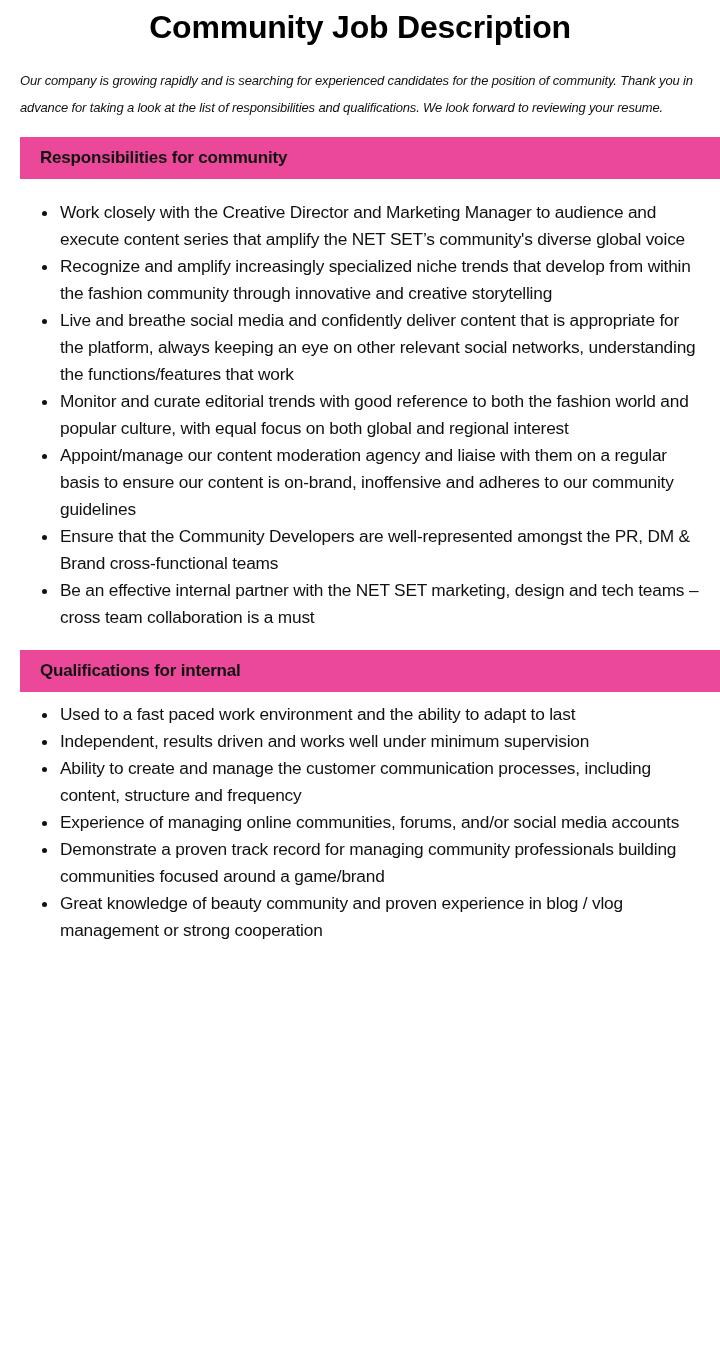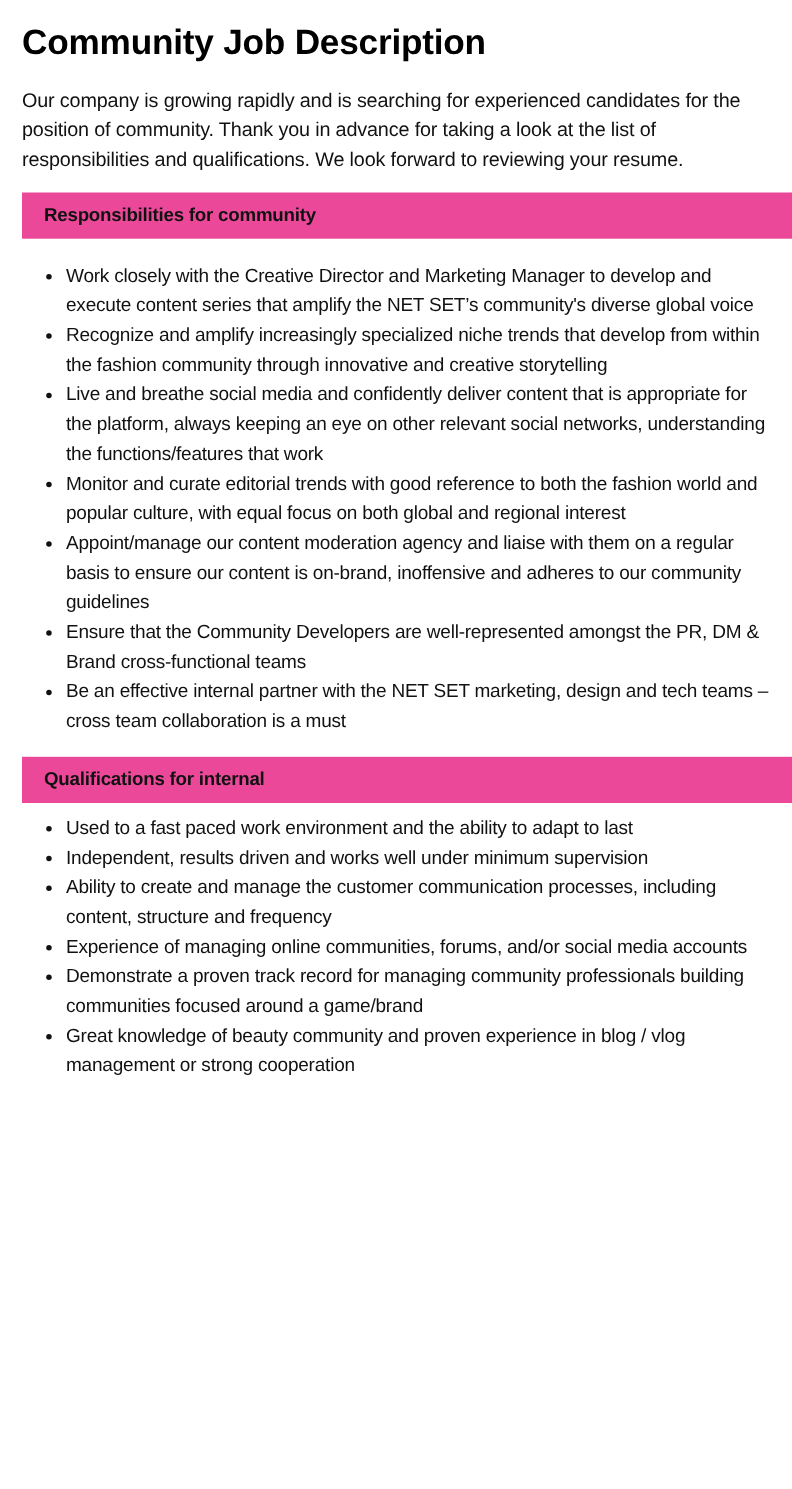--- a/index.html
+++ b/index.html
@@ -21,10 +21,10 @@
     }
     h1.title {
       margin: 0;
-      padding-top: 18px;
+      padding-top: 7px;
       height: 44px;
       line-height: 40px;
-      text-align: left;
+      text-align: center;
       font-size: 32px;
       font-weight: bold;
       color: #000000;

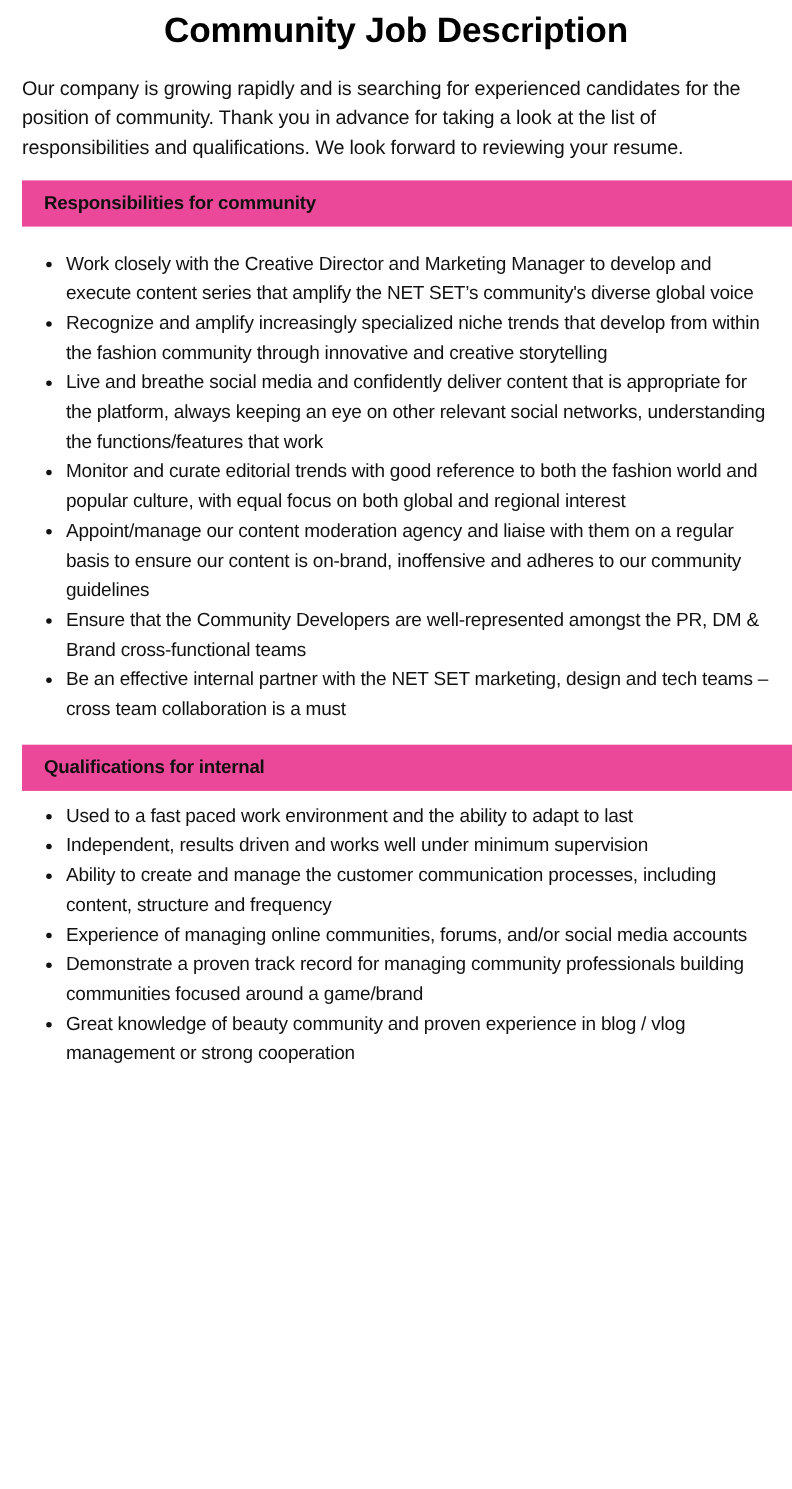--- a/index.html
+++ b/index.html
@@ -32,9 +32,10 @@
     }
     p.intro {
       margin: 16px 0 0 0;
-      font-size: 18px;
+      font-size: 13px;
       line-height: 27px;
       letter-spacing: -0.15px;
+      font-style: italic;
     }
     .section-header {
       margin-top: 16px;

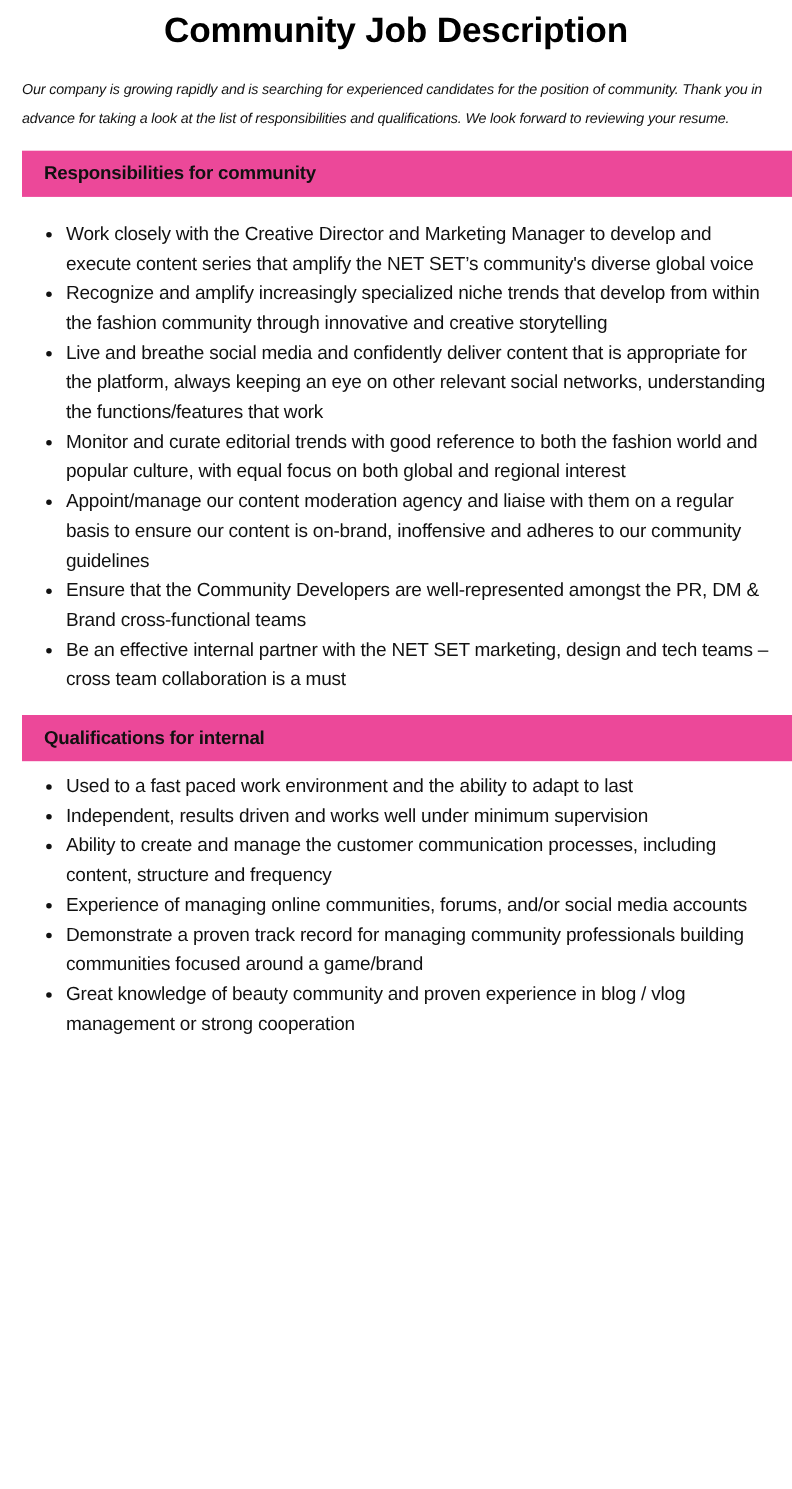--- a/index.html
+++ b/index.html
@@ -85,7 +85,7 @@
 
   <div class="section-header">Responsibilities for community</div>
   <ul class="items resp">
-    <li>Work closely with the Creative Director and Marketing Manager to develop and execute content series that amplify the NET SET’s community's diverse global voice</li>
+    <li>Work closely with the Creative Director and Marketing Manager to audience and execute content series that amplify the NET SET’s community's diverse global voice</li>
     <li>Recognize and amplify increasingly specialized niche trends that develop from within the fashion community through innovative and creative storytelling</li>
     <li>Live and breathe social media and confidently deliver content that is appropriate for the platform, always keeping an eye on other relevant social networks, understanding the functions/features that work</li>
     <li>Monitor and curate editorial trends with good reference to both the fashion world and popular culture, with equal focus on both global and regional interest</li>

